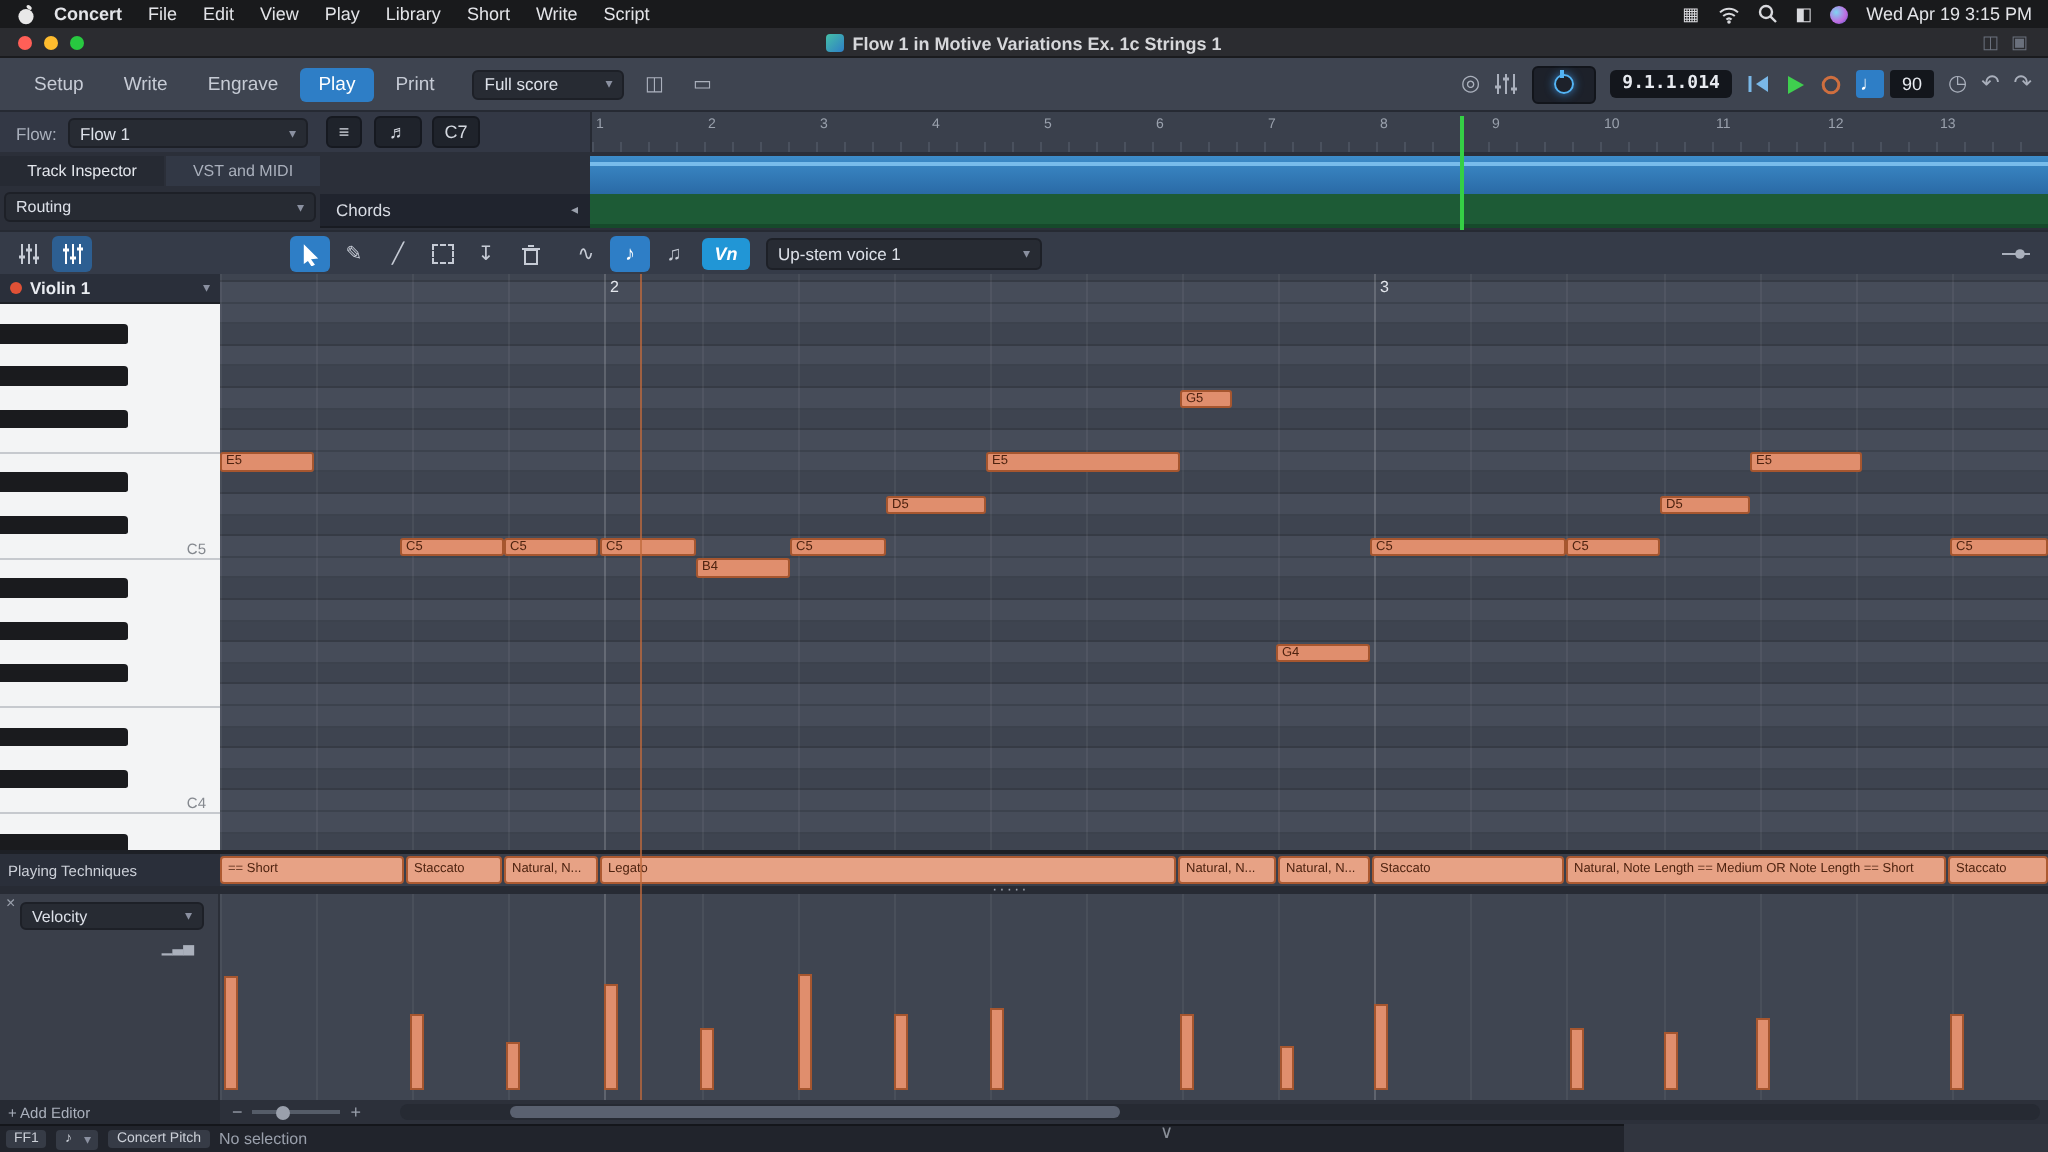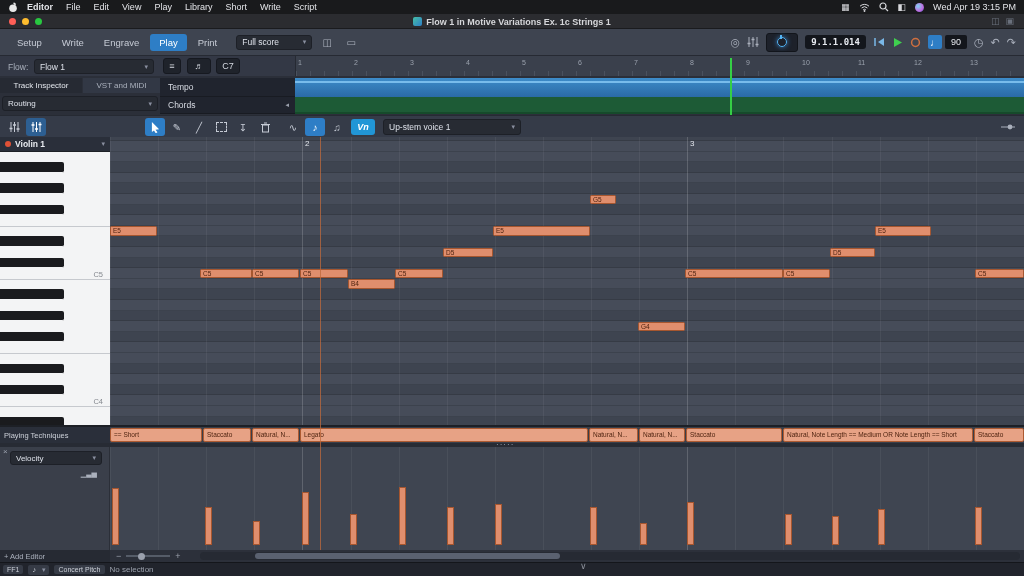--- a/index.html
+++ b/index.html
@@ -154,7 +154,7 @@
       <ellipse cx="6.6" cy="1.7" rx="1.5" ry=".9" fill="#e8e8e8" transform="rotate(40 6.6 1.7)"></ellipse>
     </svg>
     <div id="menu-items">
-        <div class="menu-item strong">Editor</div>
+        <div class="menu-item strong">Concert</div>
         <div class="menu-item">File</div>
         <div class="menu-item">Edit</div>
         <div class="menu-item">View</div>

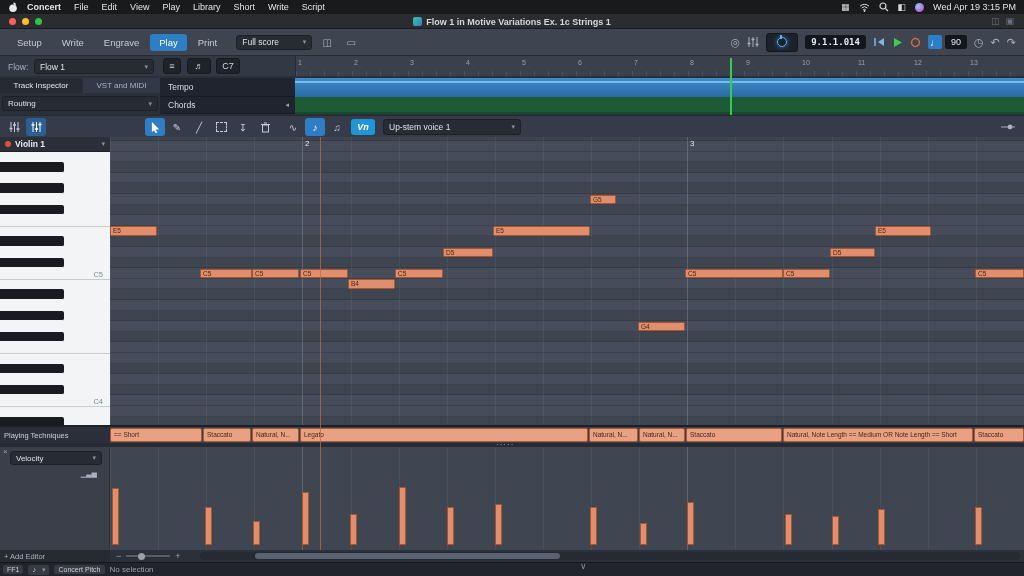--- a/index.html
+++ b/index.html
@@ -276,9 +276,6 @@
     <div class="sel routing-sel">
       <span>Routing</span>
       <span class="chev">▾</span>
-    </div>
-    <div class="tr-label" id="tempo-label">
-      <span>Tempo</span>
     </div>
     <div class="tr-label" id="chords-label">
       <span>Chords</span>

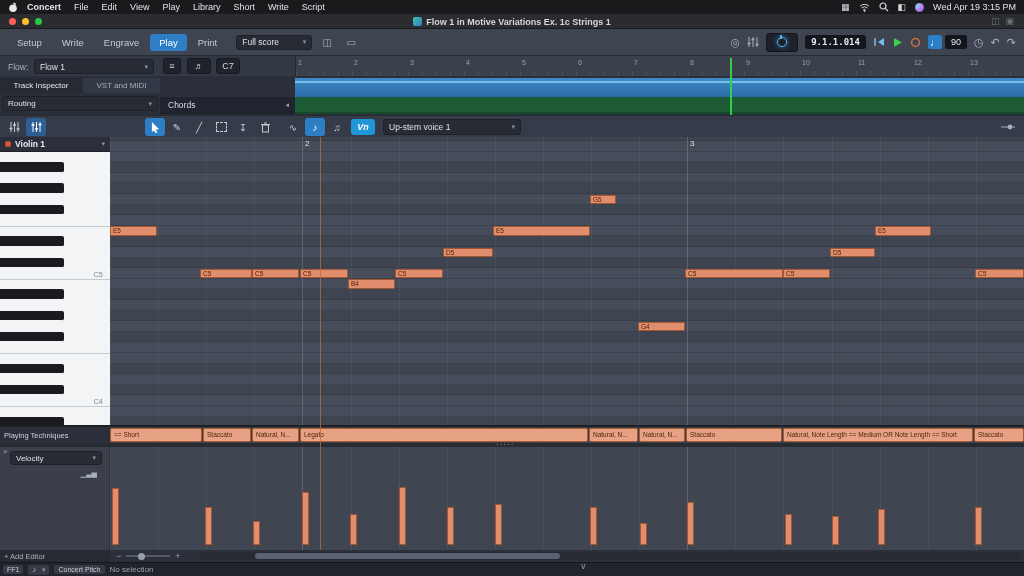--- a/index.html
+++ b/index.html
@@ -137,7 +137,7 @@
   .zoom-knob{position:absolute;left:12px;top:-2.5px;width:7px;height:7px;border-radius:50%;background:#9aa0ac;}
   .hscroll{position:absolute;left:200px;top:2px;width:820px;height:8px;background:#262a33;border-radius:4px;}
   .hthumb{position:absolute;left:55px;top:1px;width:305px;height:6px;background:#5a6170;border-radius:3px;}
-  .statusbar{position:absolute;top:562px;left:0;width:1024px;height:14px;background:#21242c;border-top:1px solid #14161b;
+  .statusbar{position:absolute;top:562px;left:0;width:812px;height:14px;background:#21242c;border-top:1px solid #14161b;
              box-sizing:border-box;display:flex;align-items:center;gap:5px;padding:0 3px;}
   .chip{background:#363b46;border-radius:2px;color:#ccd0d8;font-size:7px;padding:1px 4px;display:flex;align-items:center;gap:2px;white-space:nowrap;}
   .status-text{color:#9aa0ac;font-size:8px;white-space:nowrap;}

